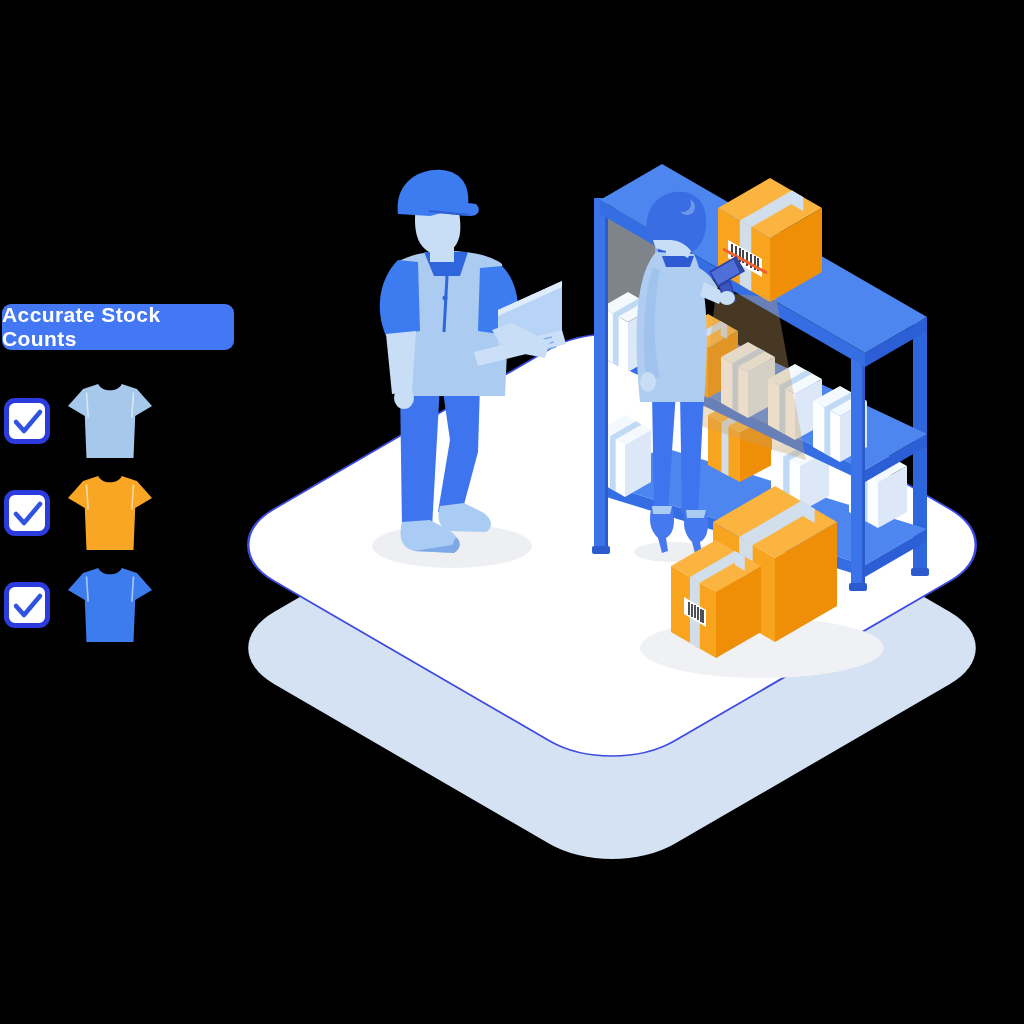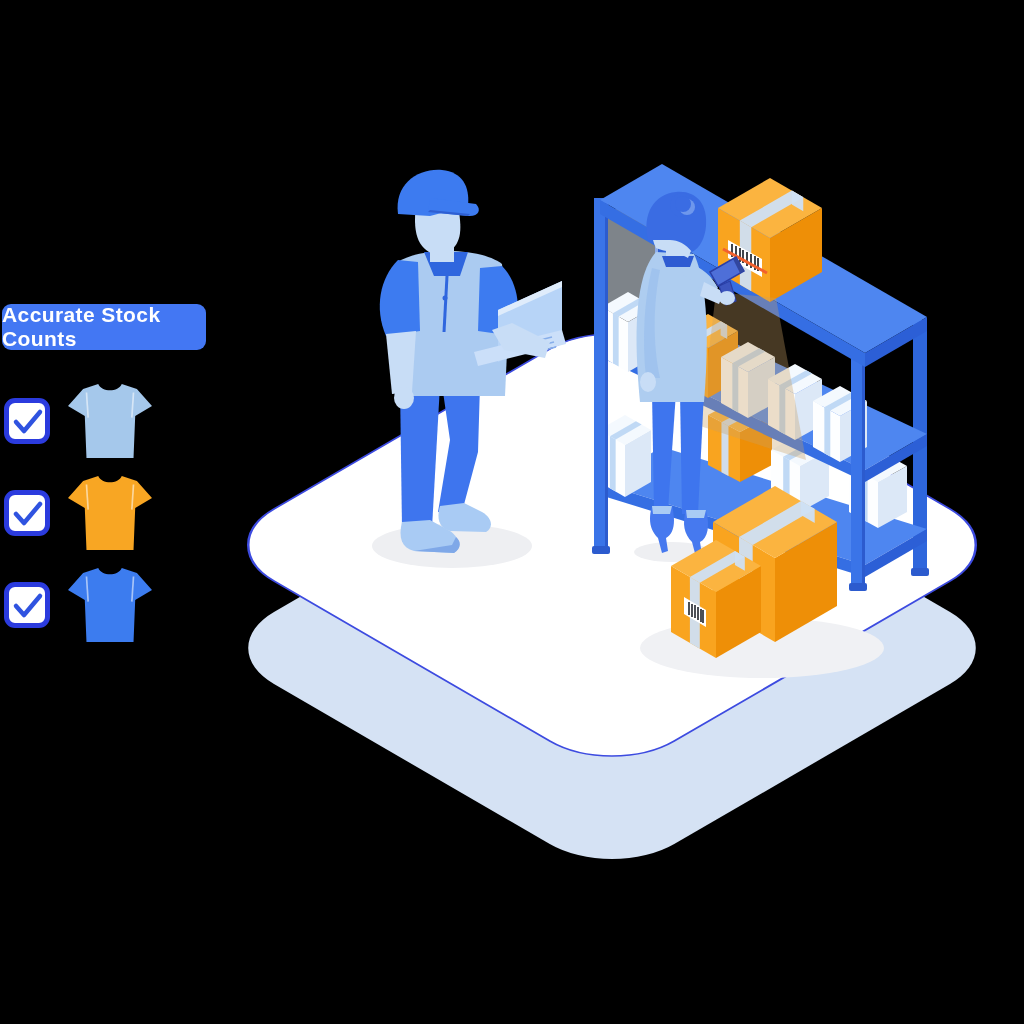--- a/index.html
+++ b/index.html
@@ -7,7 +7,7 @@
        font-family:"Liberation Sans", sans-serif;}
   .stage{position:absolute;inset:0;}
   .illustration{position:absolute;left:0;top:0;}
-  .badge{position:absolute;left:2px;top:304px;width:204px;height:46px;border-radius:9px;
+  .badge{position:absolute;left:2px;top:304px;width:232px;height:46px;border-radius:9px;
          display:flex;align-items:center;justify-content:center;color:#fff;font-size:21px;
          font-weight:600;letter-spacing:.4px;}
   .check-row{position:absolute;left:0;width:170px;height:80px;}

